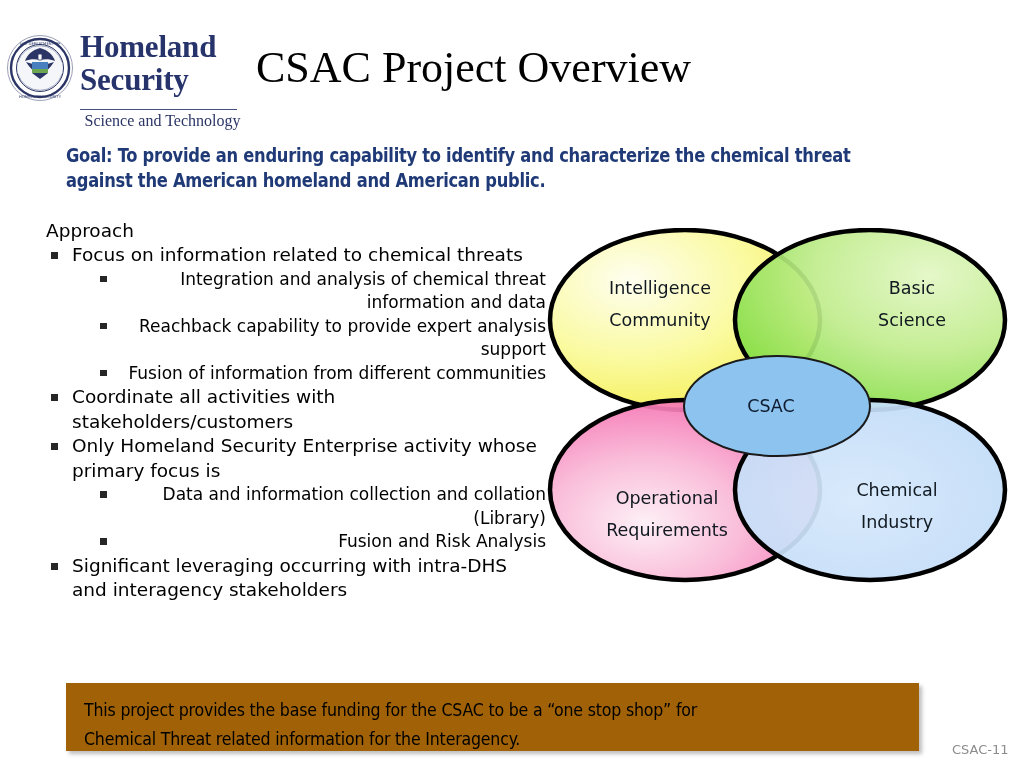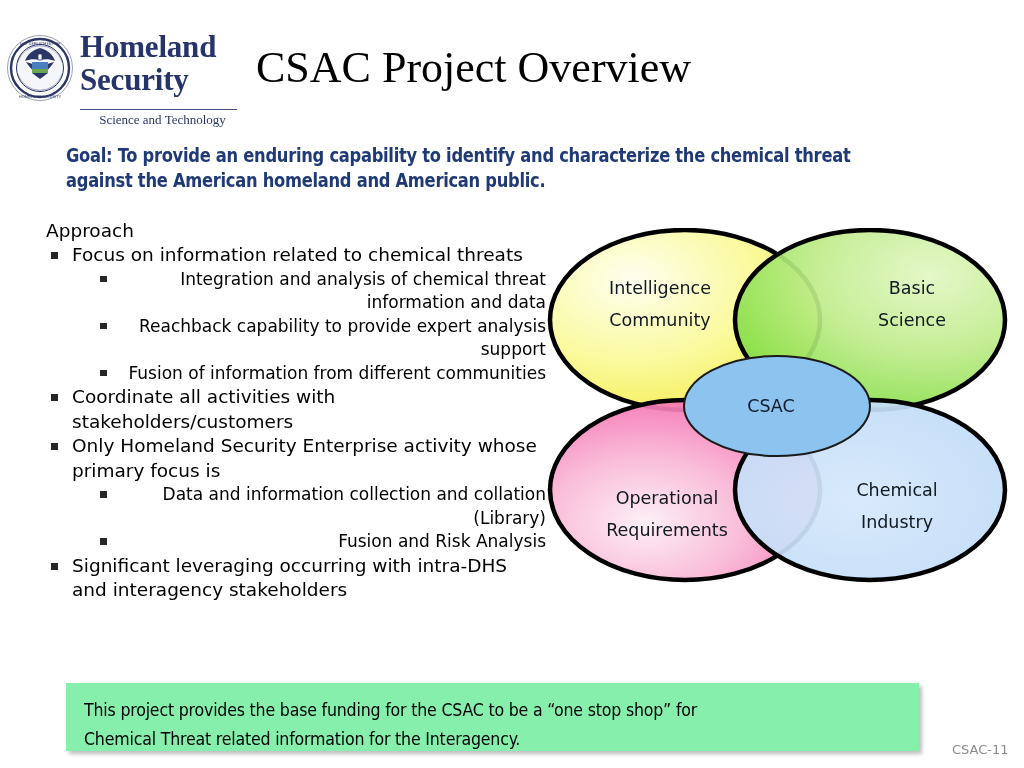--- a/index.html
+++ b/index.html
@@ -59,7 +59,7 @@
     top: 82px;
     width: 165px;
     font-family: "Liberation Serif", serif;
-    font-size: 13px;
+    font-size: 16px;
     color: #2b3566;
     text-align: center;
   }

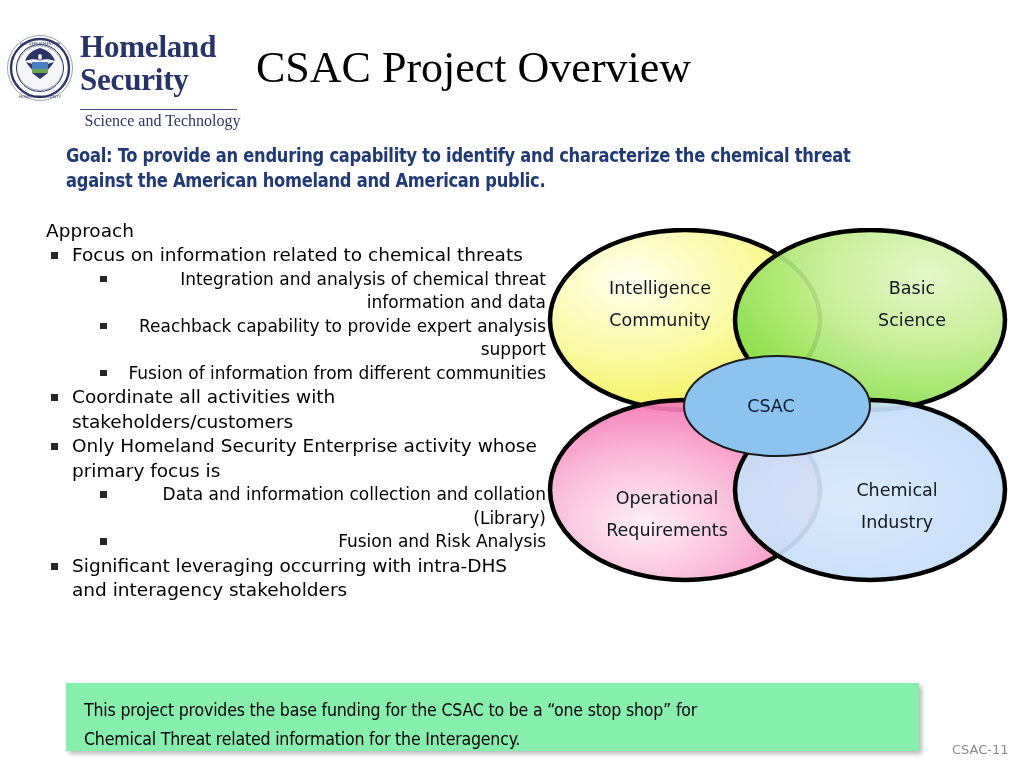--- a/index.html
+++ b/index.html
@@ -171,7 +171,7 @@
     top: 683px;
     width: 853px;
     height: 68px;
-    background: #86efac;
+    background: #a16207;
     box-shadow: 3px 3px 4px rgba(0,0,0,0.26);
     box-sizing: border-box;
     padding: 12px 16px 0 18px;

